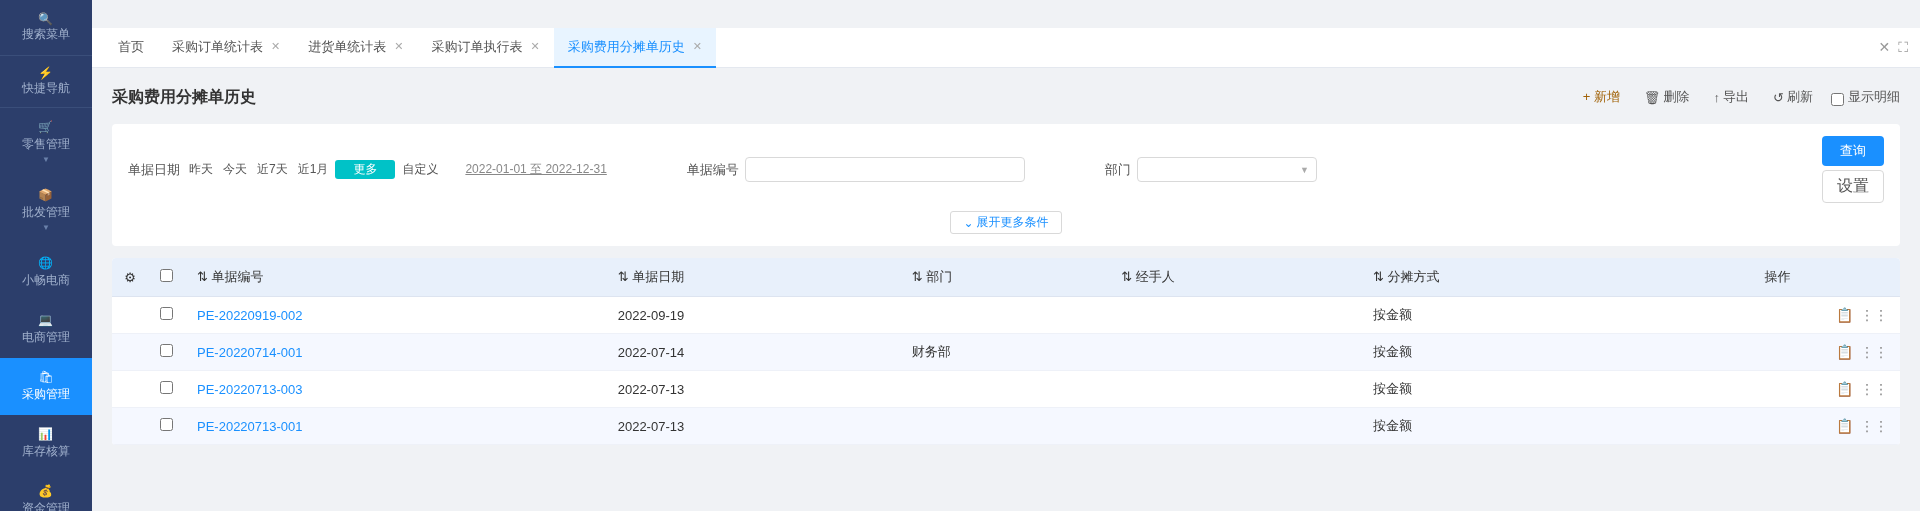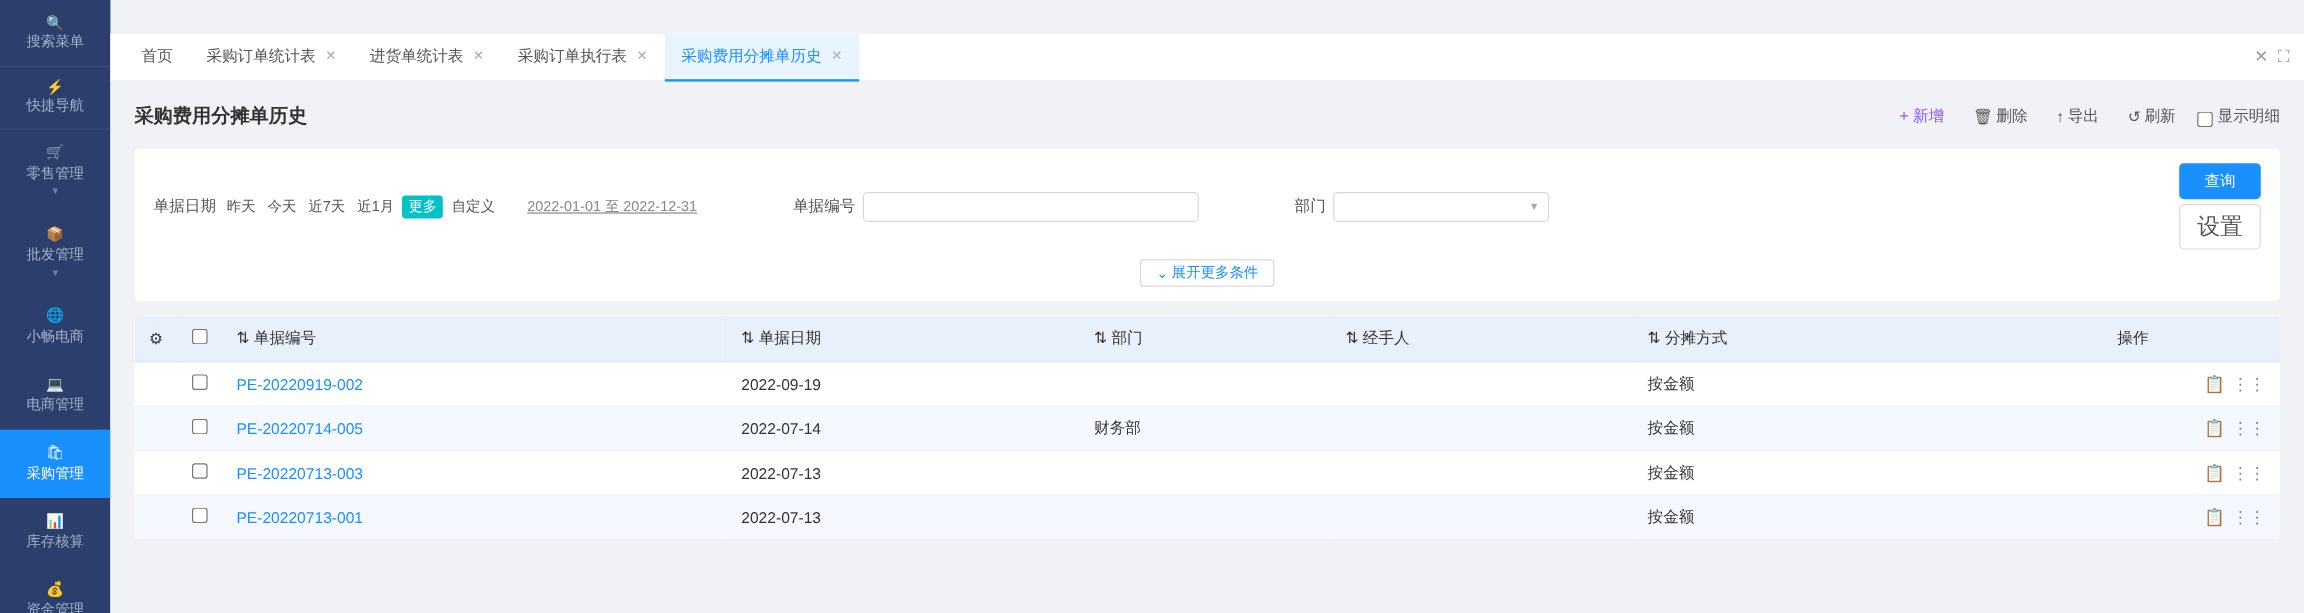--- a/index.html
+++ b/index.html
@@ -33,7 +33,7 @@
     .page-title { font-size: 16px; font-weight: bold; color: #333; }
     .header-actions { display: flex; gap: 12px; align-items: center; }
     .action-btn { display: flex; align-items: center; gap: 3px; font-size: 13px; color: #555; cursor: pointer; background: none; border: none; padding: 4px 6px; }
-    .action-btn.add { color: #8b5cf6; }
+    .action-btn.add { color: #a16207; }
     .action-btn.del { color: #555; }
     .show-col-checkbox { display: flex; align-items: flex-end; gap: 4px; font-size: 13px; color: #555; cursor: pointer; }
     .show-col-checkbox input { cursor: pointer; }

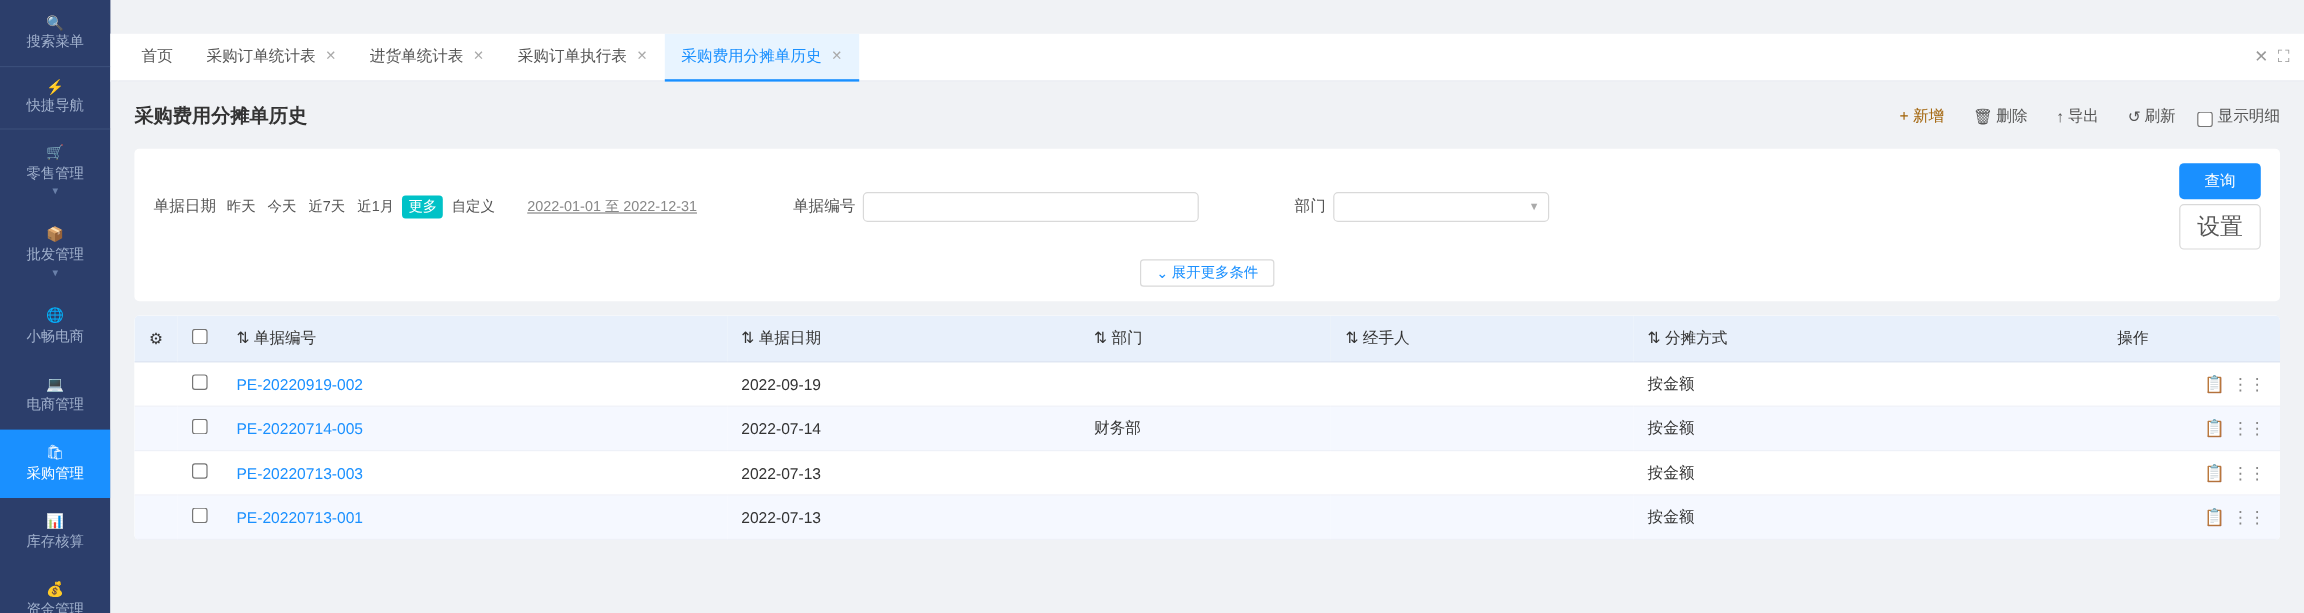--- a/index.html
+++ b/index.html
@@ -45,7 +45,7 @@
     .filter-label { color: #555; font-size: 13px; white-space: nowrap; }
     .date-shortcuts { display: flex; gap: 4px; align-items: center; }
     .date-shortcut { font-size: 12px; color: #555; cursor: pointer; padding: 1px 3px; }
-    .date-shortcut.more { background: #00c2c7; color: #fff; border-radius: 3px; padding: 1px 5px; }
+    .date-shortcut.more { background: #00c2c7; color: #fff; border-radius: 3px; padding: 1px 18px; }
     .date-range { font-size: 12px; color: #888; margin-left: 4px; text-decoration: underline; }
     .filter-input { border: 1px solid #d9d9d9; border-radius: 4px; padding: 4px 8px; font-size: 13px; width: 240px; outline: none; }
     .dept-select { border: 1px solid #d9d9d9; border-radius: 4px; padding: 4px 8px; font-size: 13px; width: 180px; background: #fff; appearance: none; outline: none; cursor: pointer; }

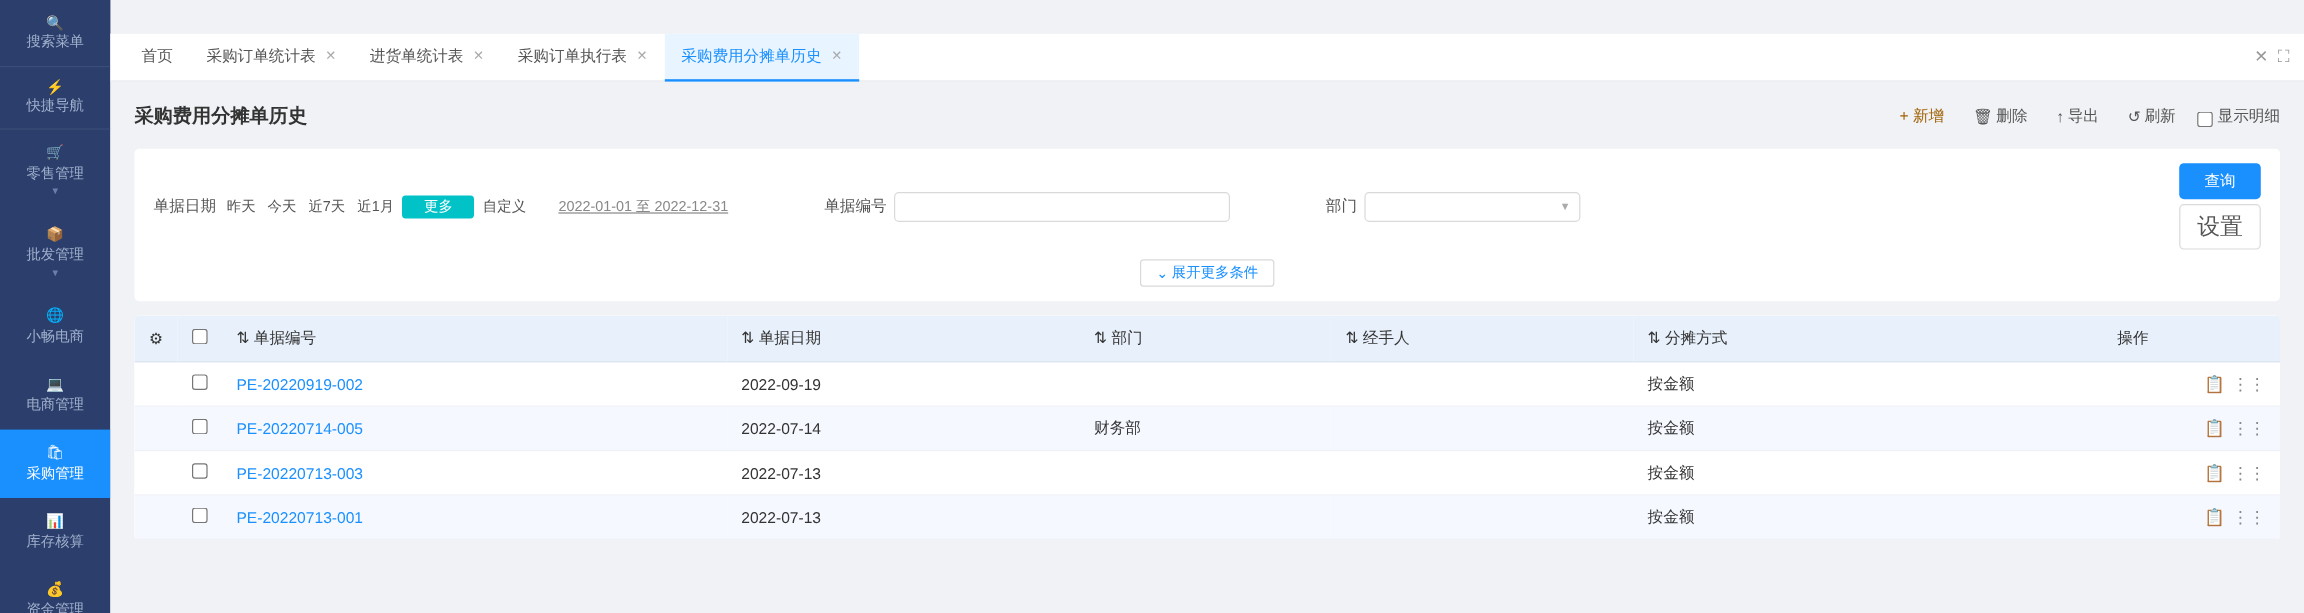--- a/index.html
+++ b/index.html
@@ -52,7 +52,7 @@
     .dept-wrapper { position: relative; display: inline-block; }
     .dept-wrapper::after { content: "▼"; font-size: 9px; position: absolute; right: 8px; top: 50%; transform: translateY(-50%); color: #aaa; pointer-events: none; }
     .query-btn { background: #1a90ff; color: #fff; border: none; border-radius: 4px; padding: 6px 18px; font-size: 13px; cursor: pointer; }
-    .settings-btn { background: #fff; color: #555; border: 1px solid #d9d9d9; border-radius: 4px; padding: 5px 14px; font-size: 19px; cursor: pointer; }
+    .settings-btn { background: #fff; color: #555; border: 1px solid #d9d9d9; border-radius: 4px; padding: 5px 14px; font-size: 16px; cursor: pointer; }
     .expand-more { display: flex; justify-content: center; margin-top: 8px; }
     .expand-btn { font-size: 12px; color: #1a90ff; cursor: pointer; display: flex; align-items: center; gap: 3px; border: 1px solid #d9d9d9; border-radius: 3px; padding: 2px 12px; background: #fff; }
     

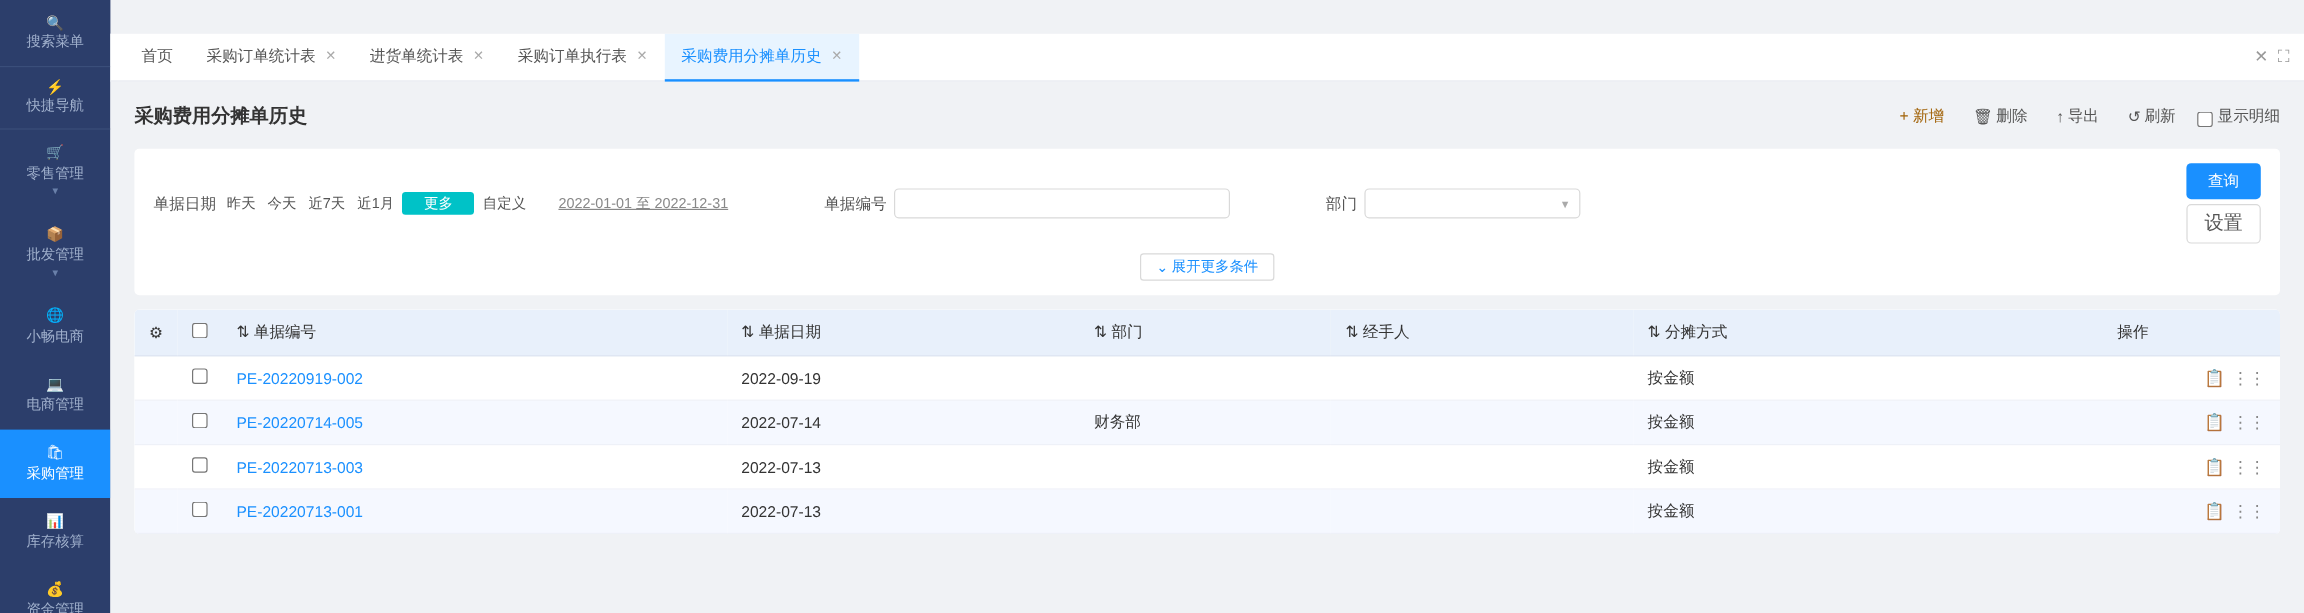--- a/index.html
+++ b/index.html
@@ -249,7 +249,7 @@
       <td class="checkbox-cell">
         <input type="checkbox" style="">
       </td>
-      <td class="link">PE-20220714-005</td>
+      <td class="link">PE-20220714-001</td>
       <td>2022-07-14</td>
       <td>财务部</td>
       <td></td>

